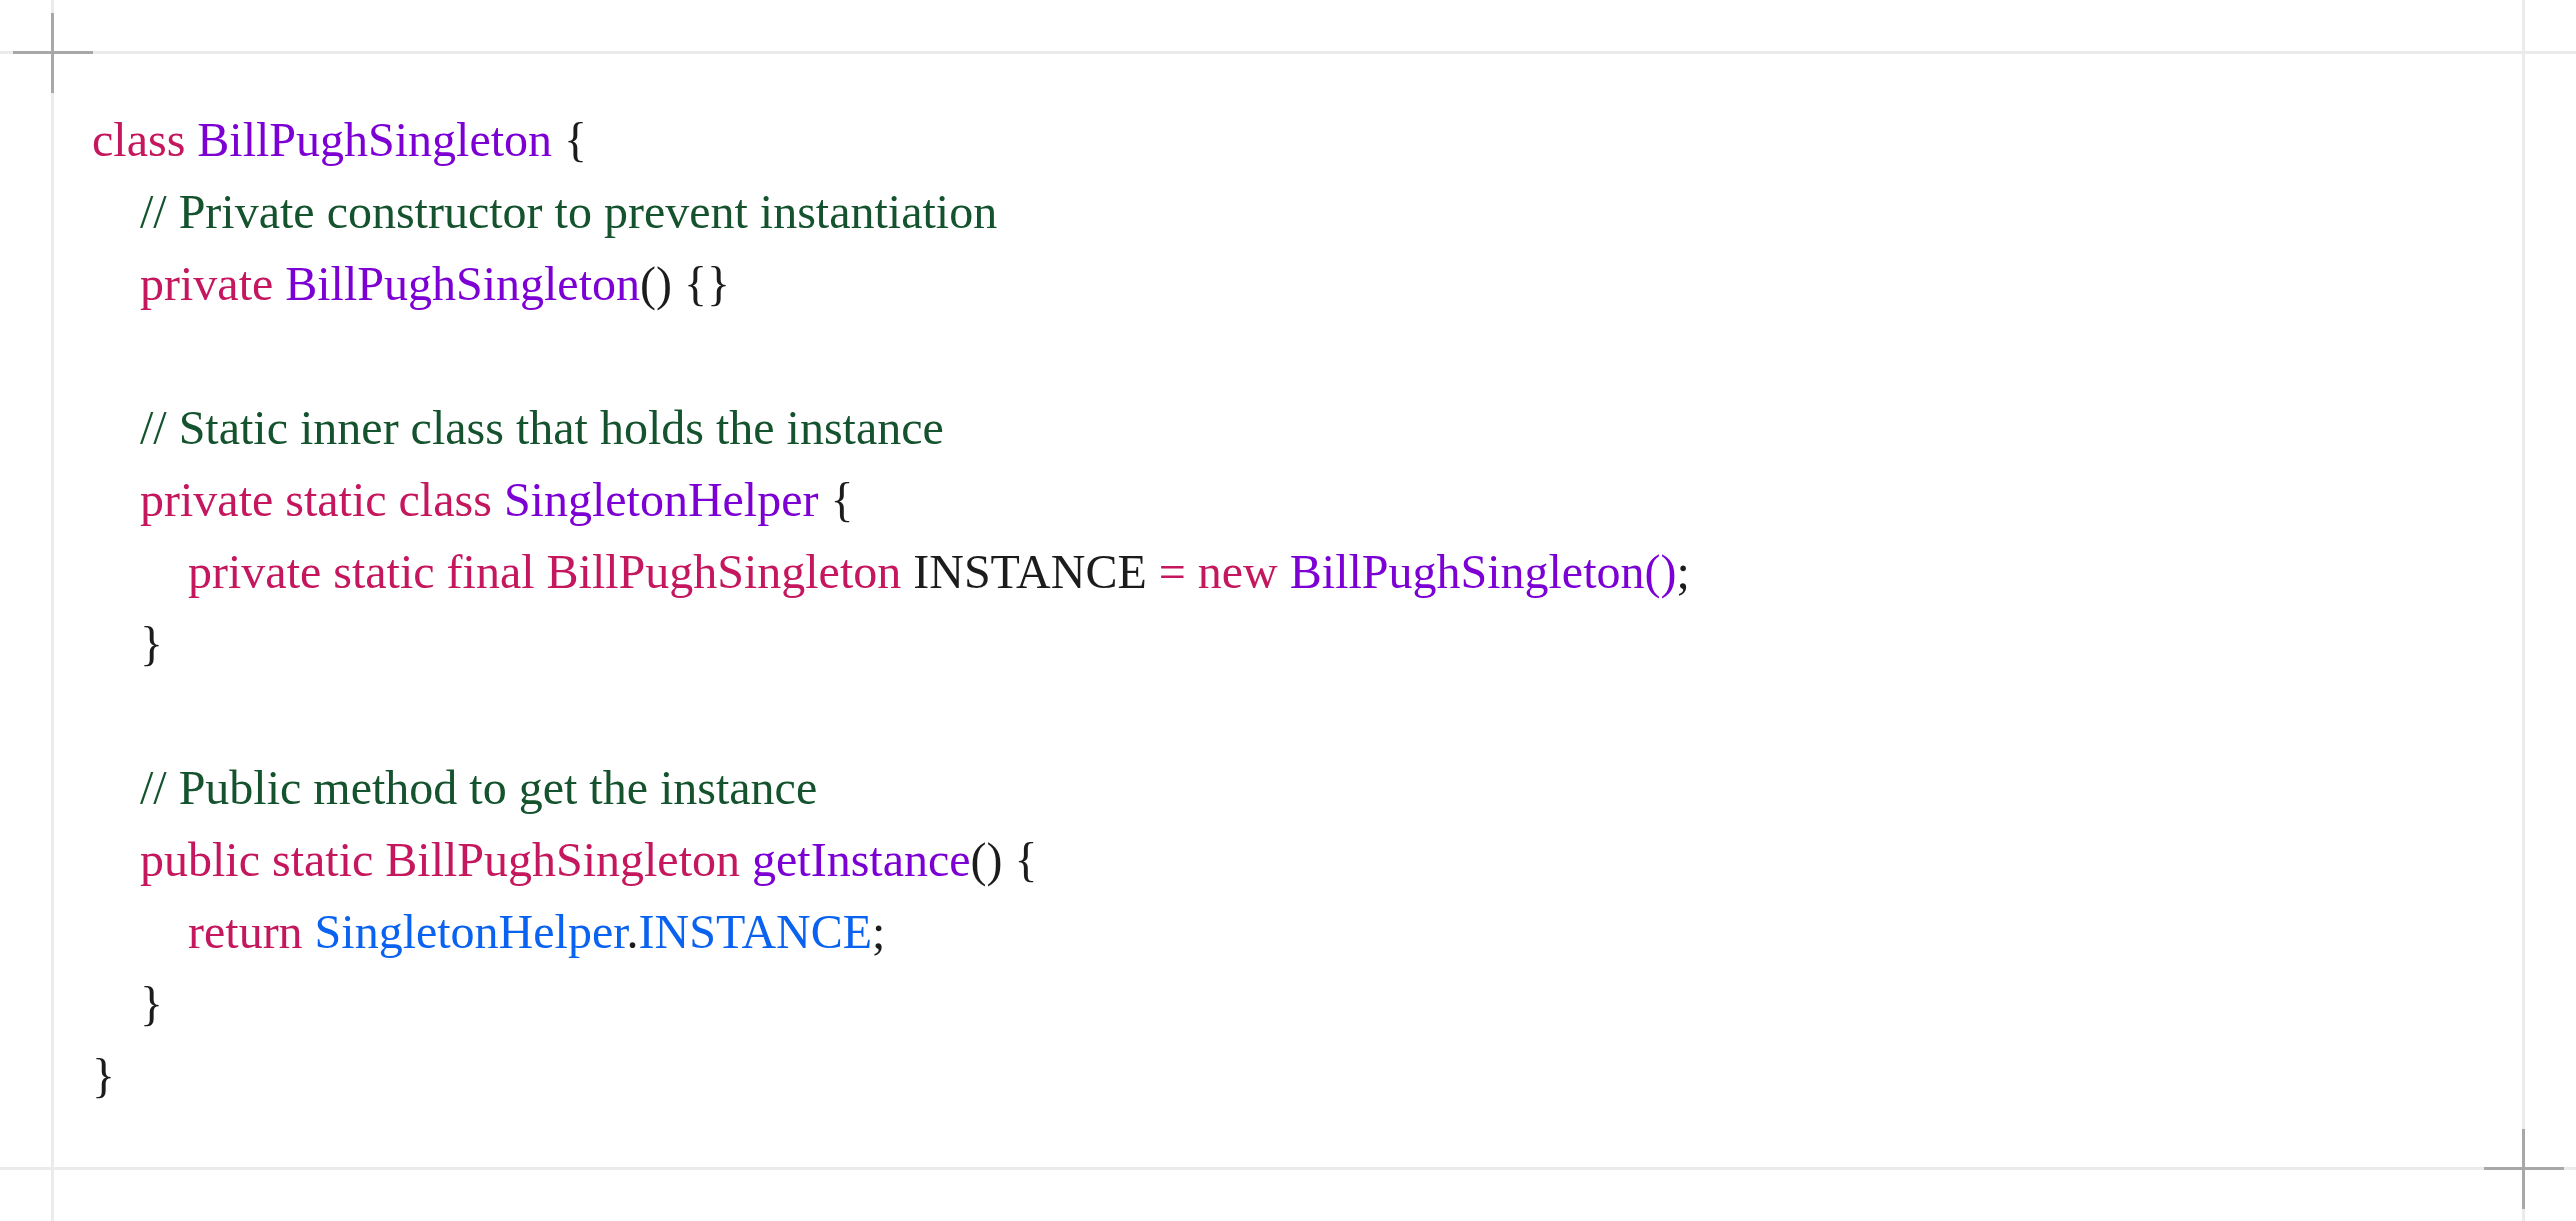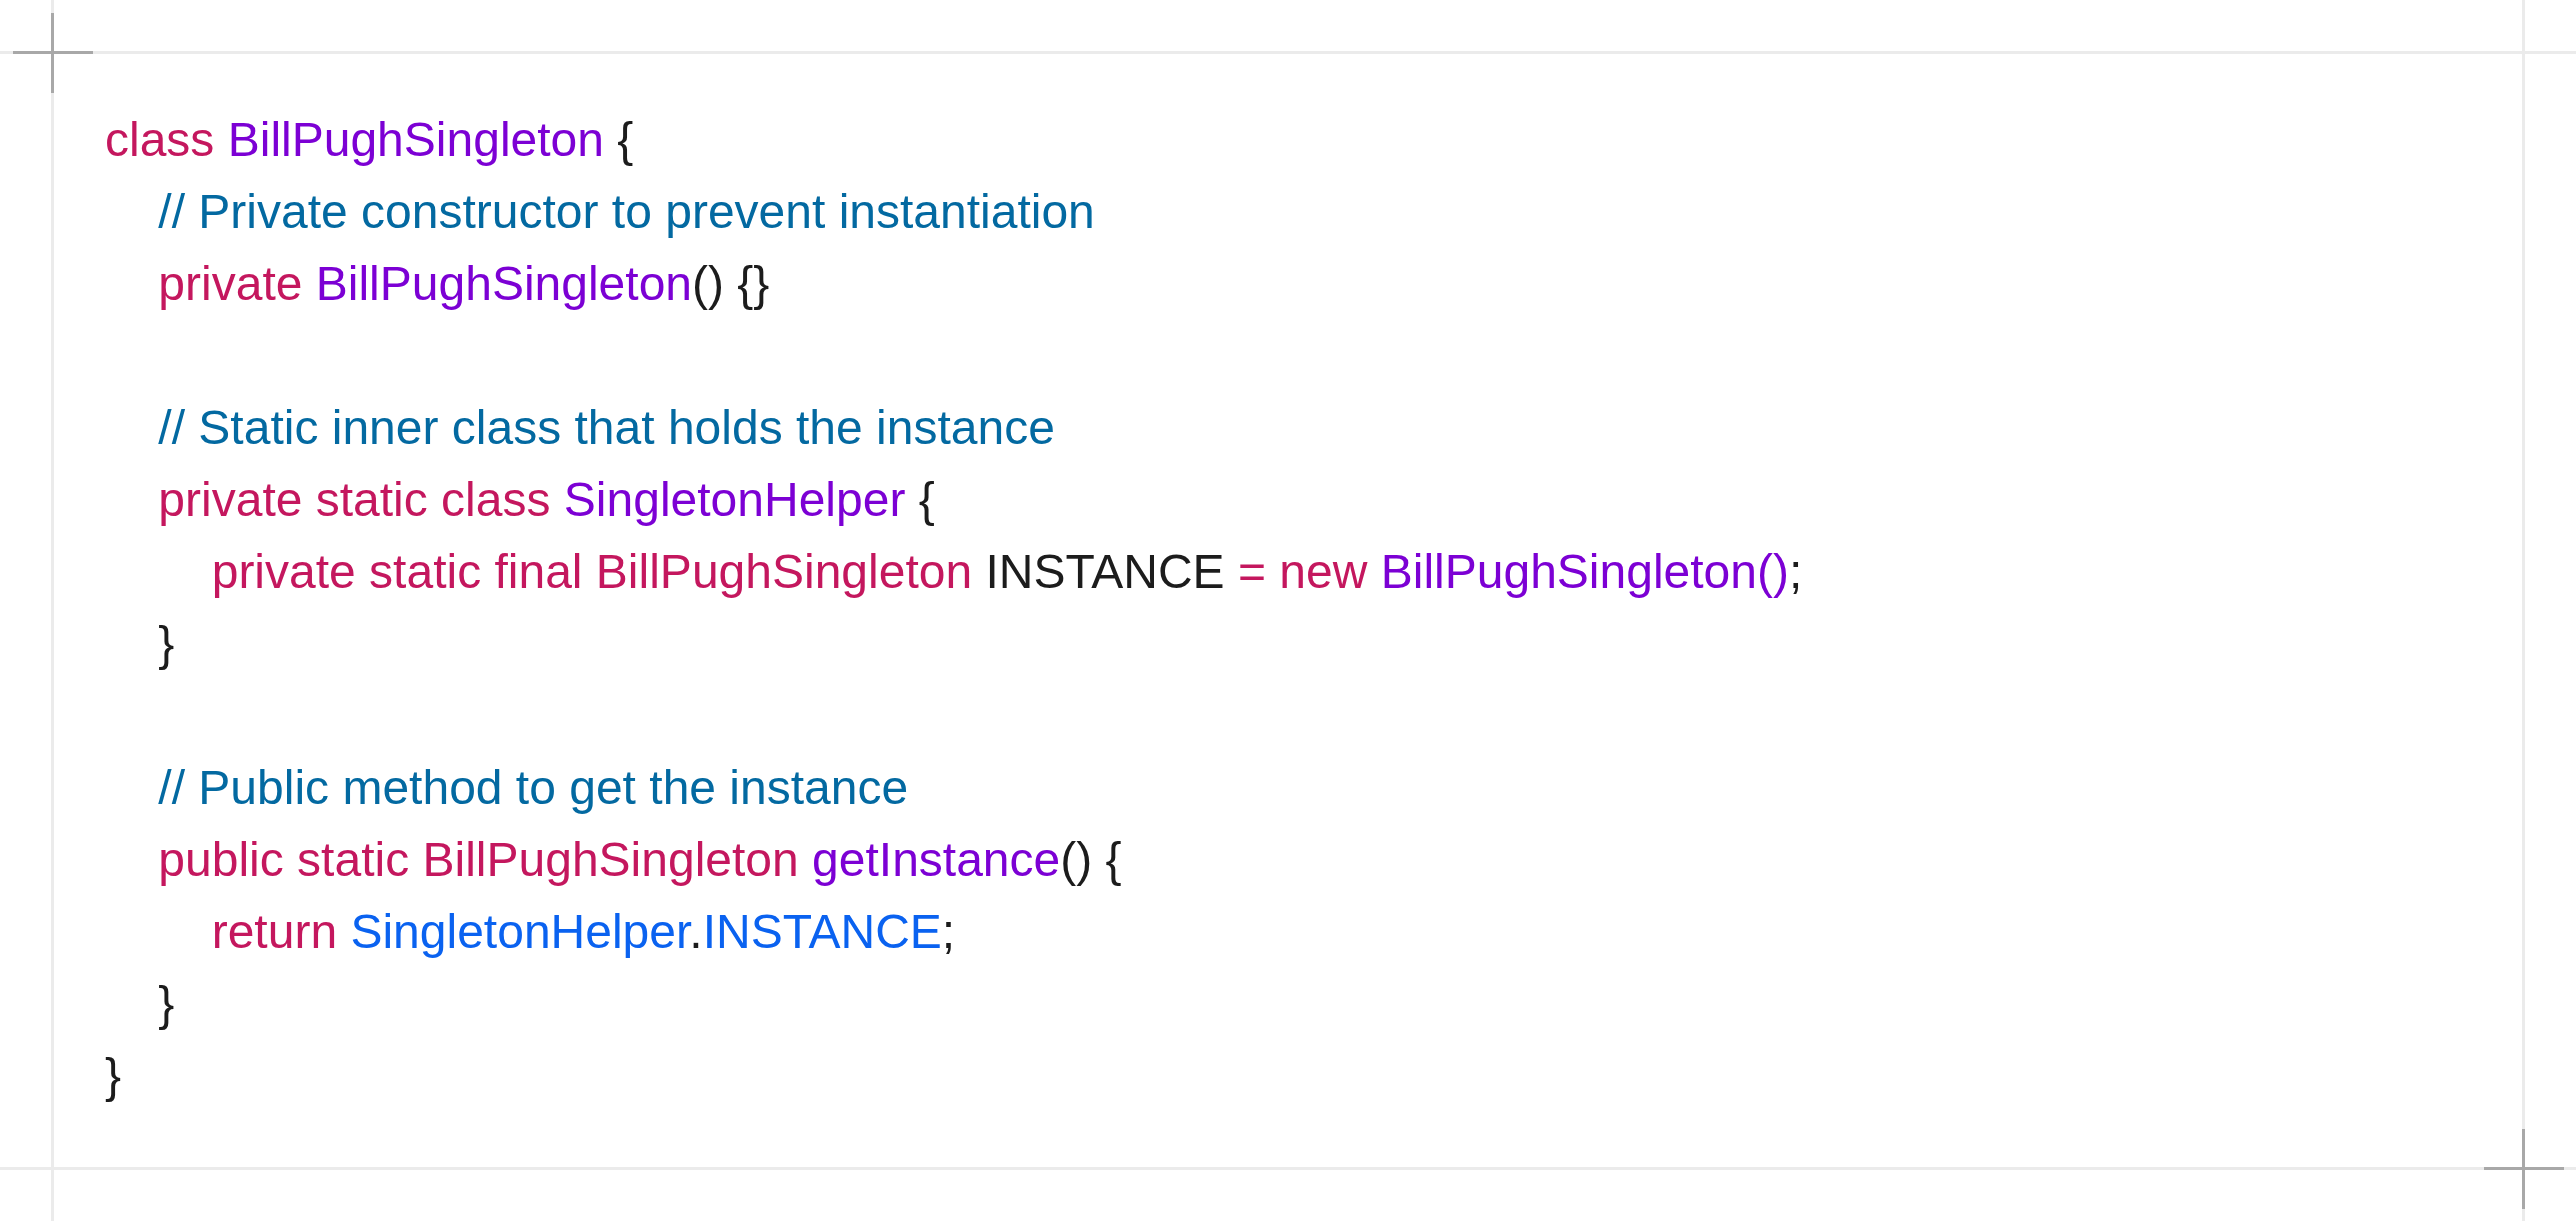--- a/index.html
+++ b/index.html
@@ -25,10 +25,10 @@
     }
     .code {
       position: absolute;
-      left: 105px;
+      left: 92px;
       top: 104px;
       margin: 0;
-      font-family: Liberation Sans, sans-serif;
+      font-family: Liberation Serif, serif;
       font-size: 48px;
       line-height: 72px;
       color: #1c1c1c;

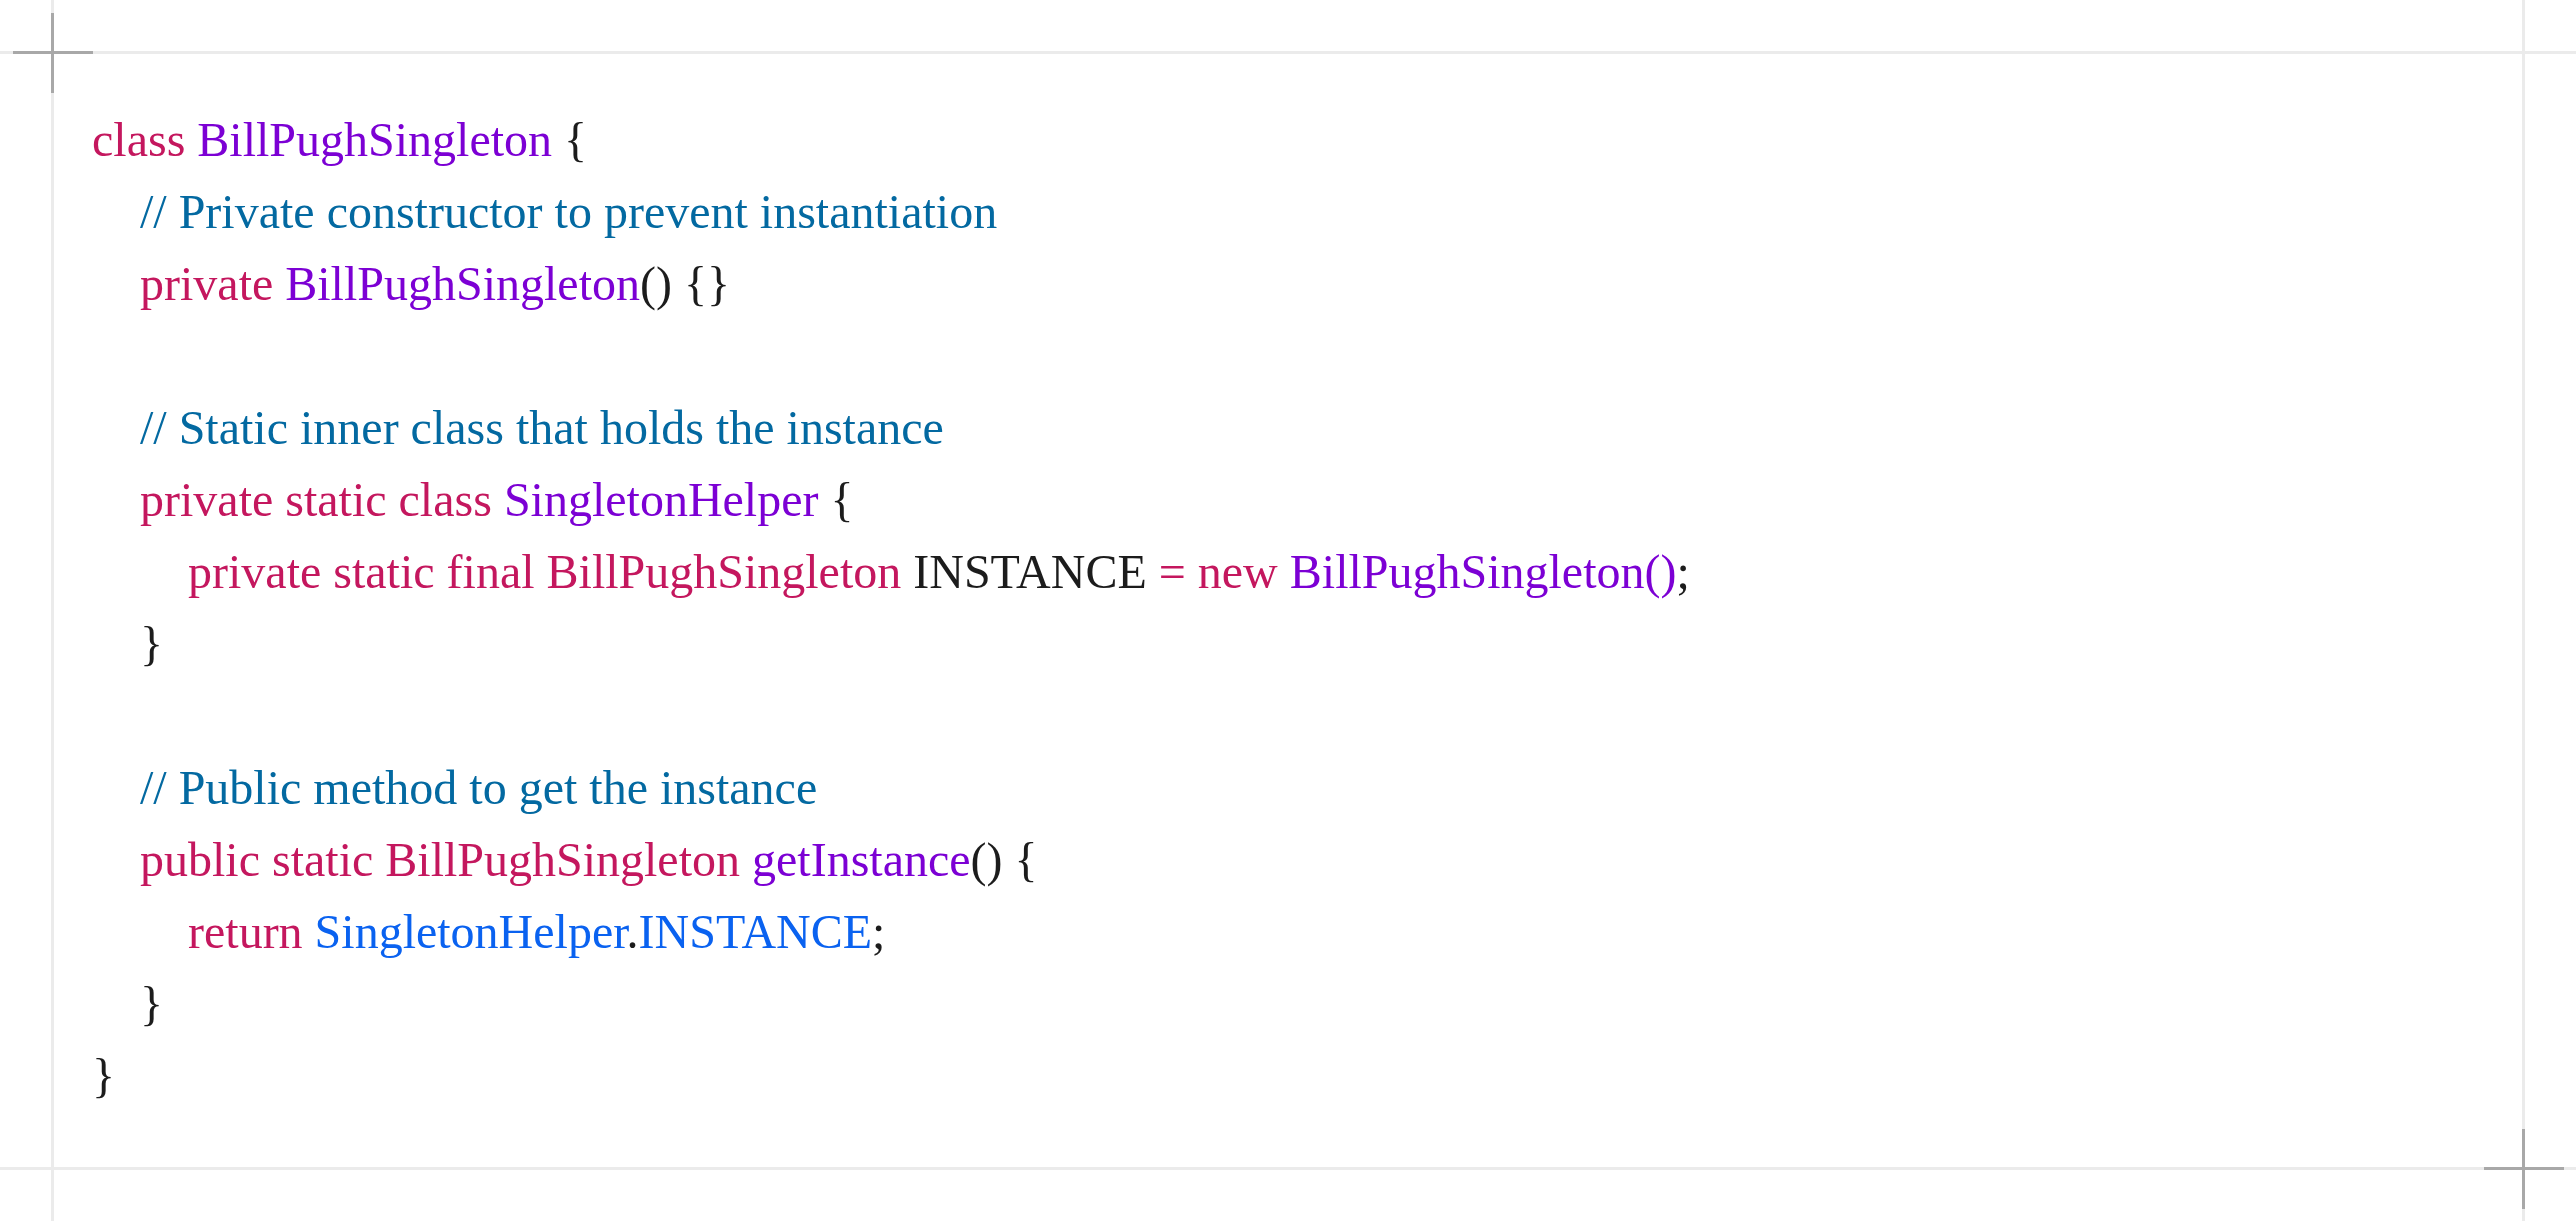--- a/index.html
+++ b/index.html
@@ -41,7 +41,7 @@
     }
     .tok-kw { color: #c4175e; }
     .tok-type { color: #7c00d4; }
-    .tok-com { color: #0369a1; }
+    .tok-com { color: #14532d; }
     .tok-ref { color: #0a62f0; }
     .tok-plain { color: #1c1c1c; }
   </style>

